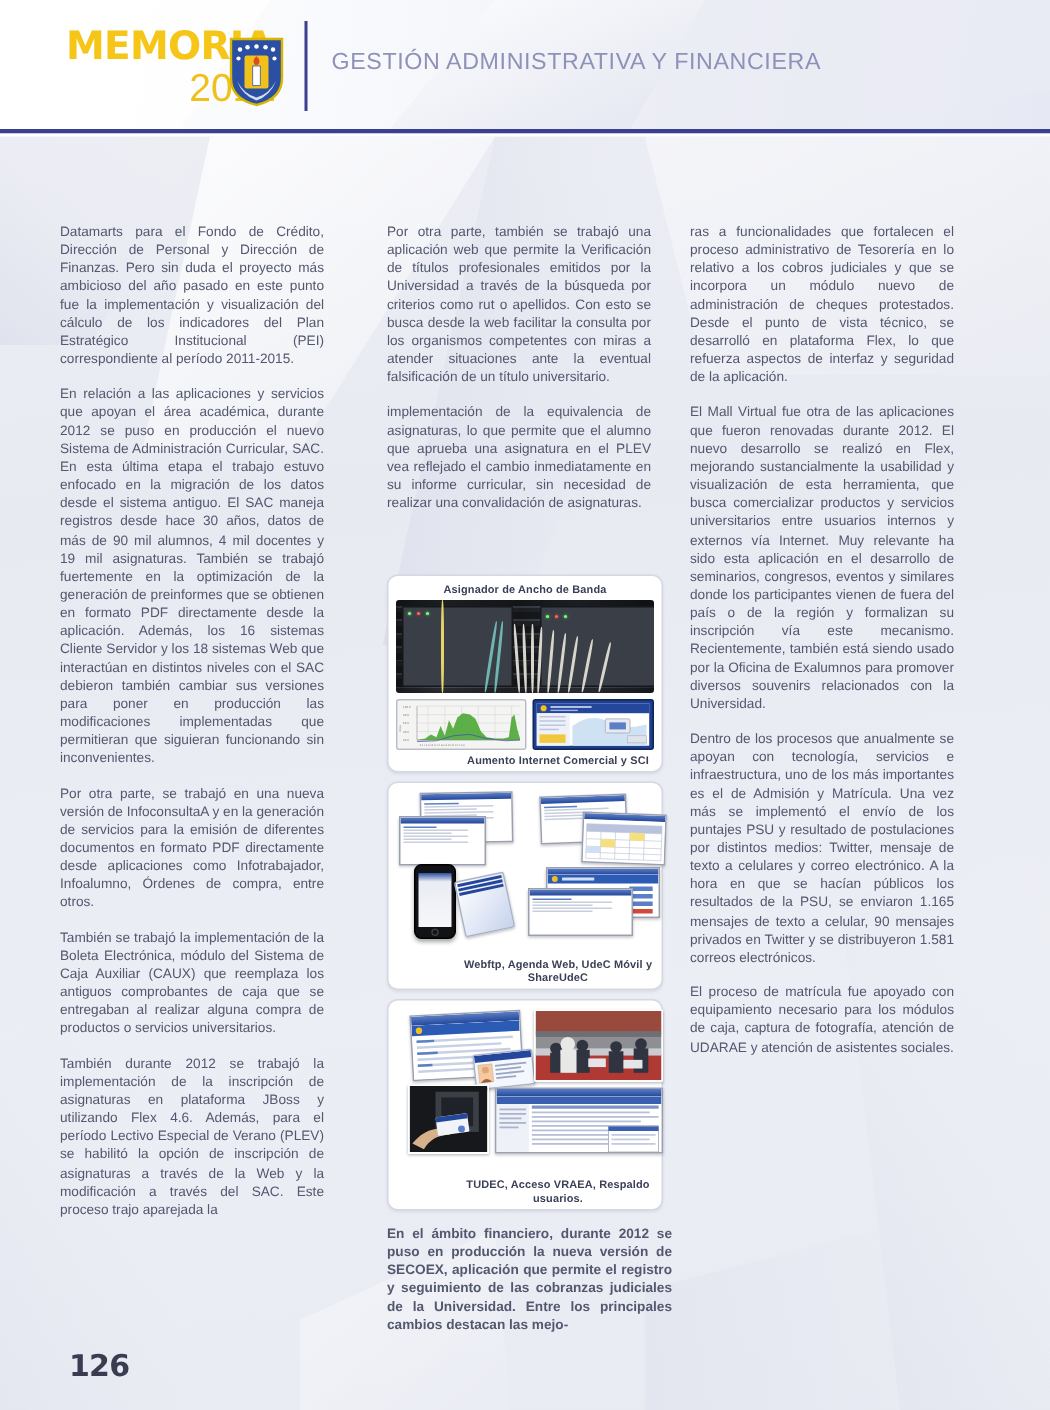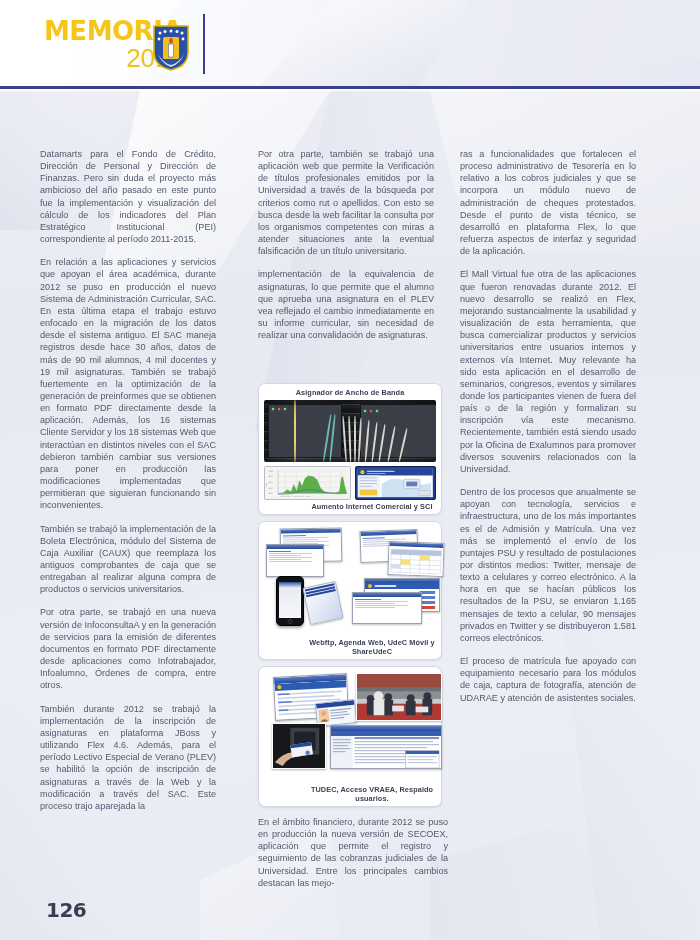--- a/index.html
+++ b/index.html
@@ -334,6 +334,7 @@
     </div>
 
     <div class="header-divider"></div>
+    <div class="header-title">GESTIÓN ADMINISTRATIVA Y FINANCIERA</div>
   </div>
   <div class="header-rule"></div>
   <div class="header-rule2"></div>

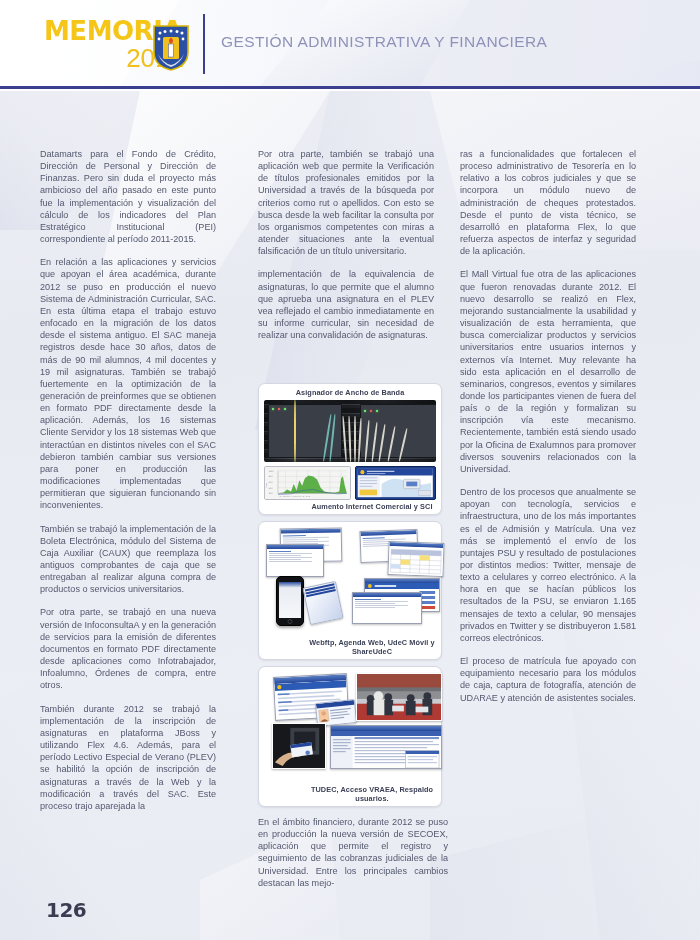--- a/index.html
+++ b/index.html
@@ -344,8 +344,8 @@
     <div class="col col-1">
       <p>Datamarts para el Fondo de Crédito, Dirección de Personal y Dirección de Finanzas. Pero sin duda el proyecto más ambicioso del año pasado en este punto fue la implementación y visualización del cálculo de los indicadores del Plan Estratégico Institucional (PEI) correspondiente al período 2011-2015.</p>
       <p>En relación a las aplicaciones y servicios que apoyan el área académica, durante 2012 se puso en producción el nuevo Sistema de Administración Curricular, SAC. En esta última etapa el trabajo estuvo enfocado en la migración de los datos desde el sistema antiguo. El SAC maneja registros desde hace 30 años, datos de más de 90 mil alumnos, 4 mil docentes y 19 mil asignaturas. También se trabajó fuertemente en la optimización de la generación de preinformes que se obtienen en formato PDF directamente desde la aplicación. Además, los 16 sistemas Cliente Servidor y los 18 sistemas Web que interactúan en distintos niveles con el SAC debieron también cambiar sus versiones para poner en producción las modificaciones implementadas que permitieran que siguieran funcionando sin inconvenientes.</p>
+      <p>Por otra parte, se trabajó en una nueva versión de InfoconsultaA y en la generación de servicios para la emisión de diferentes documentos en formato PDF directamente desde aplicaciones como Infotrabajador, Infoalumno, Órdenes de compra, entre otros.</p>
       <p>También se trabajó la implementación de la Boleta Electrónica, módulo del Sistema de Caja Auxiliar (CAUX) que reemplaza los antiguos comprobantes de caja que se entregaban al realizar alguna compra de productos o servicios universitarios.</p>
-      <p>Por otra parte, se trabajó en una nueva versión de InfoconsultaA y en la generación de servicios para la emisión de diferentes documentos en formato PDF directamente desde aplicaciones como Infotrabajador, Infoalumno, Órdenes de compra, entre otros.</p>
       <p>También durante 2012 se trabajó la implementación de la inscripción de asignaturas en plataforma JBoss y utilizando Flex 4.6. Además, para el período Lectivo Especial de Verano (PLEV) se habilitó la opción de inscripción de asignaturas a través de la Web y la modificación a través del SAC. Este proceso trajo aparejada la</p>
     </div>
 

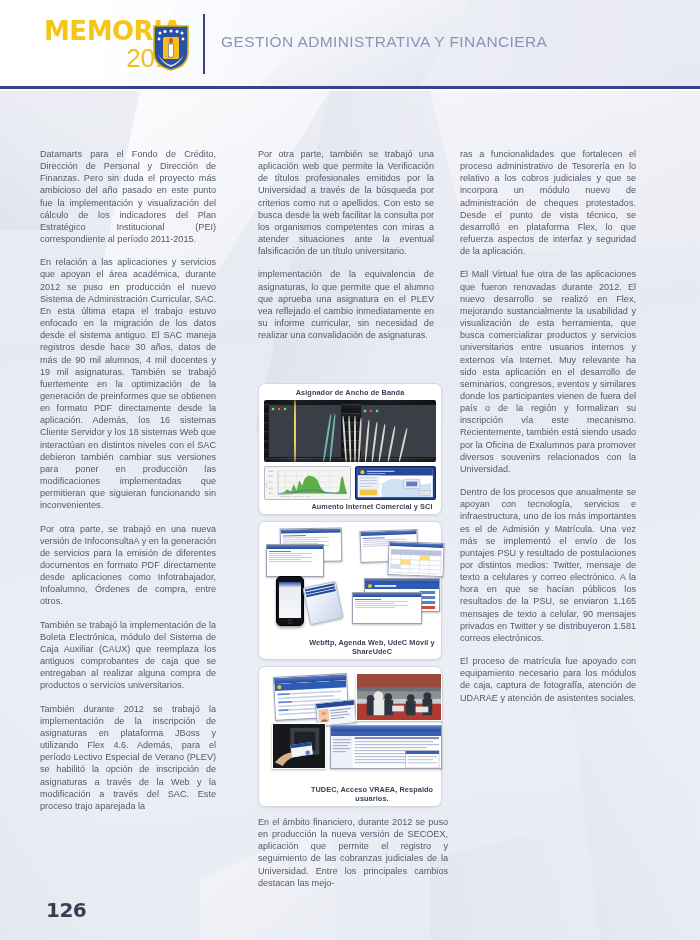--- a/index.html
+++ b/index.html
@@ -127,7 +127,7 @@
   
   .col-2-top { position: absolute; left: 258px; top: 148px; width: 176px; }
   .col-2-bottom { position: absolute; left: 258px; top: 816px; width: 190px; }
-  .col-2-bottom p { margin-bottom: 0; }
+  .col-2-bottom p { margin-bottom: 0; font-weight: bold; }
 
   
   .figures {

